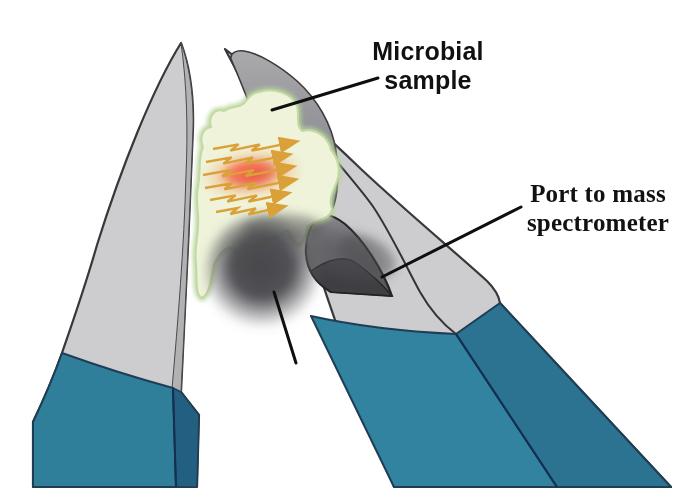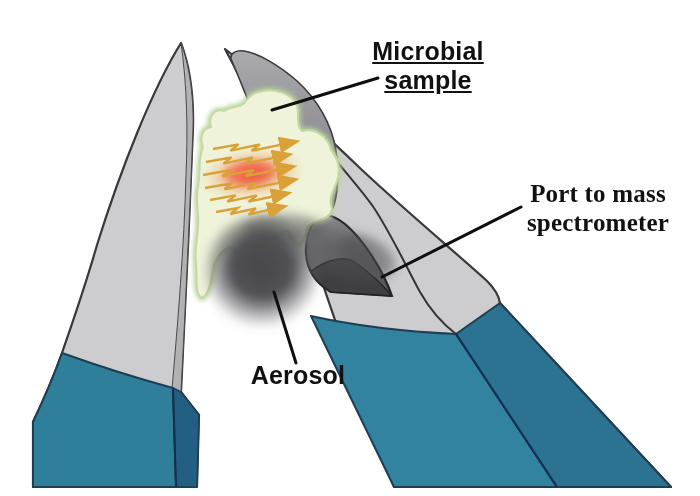--- a/index.html
+++ b/index.html
@@ -19,7 +19,7 @@
     white-space:pre-line;
     letter-spacing:0.2px;
   }
-  #lbl-sample{left:368px;top:37px;width:120px;text-decoration:underline;}
+  #lbl-sample{left:368px;top:37px;width:120px;}
   #lbl-port{left:500px;top:179px;width:196px;font-family:Liberation Serif, serif;}
   #lbl-aerosol{left:243px;top:361px;width:110px;}
 </style>

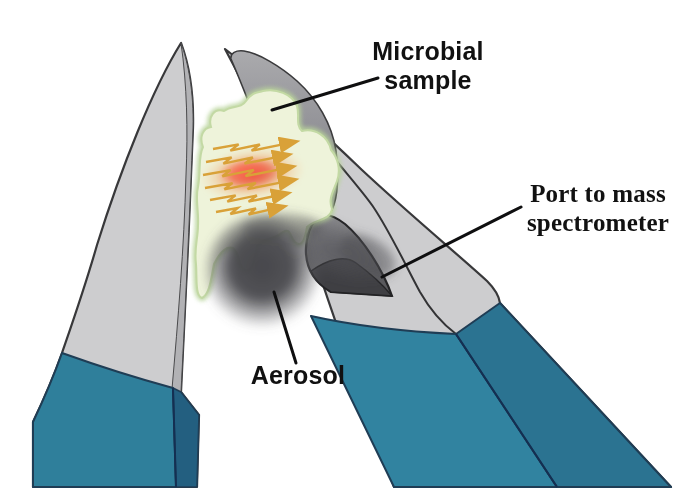--- a/index.html
+++ b/index.html
@@ -128,7 +128,6 @@
   <div class="fig-label" id="lbl-port">Port to mass
 spectrometer</div>
 
-  <div class="fig-label" id="lbl-aerosol">Aerosol</div>
 </div>
 
 </body></html>

